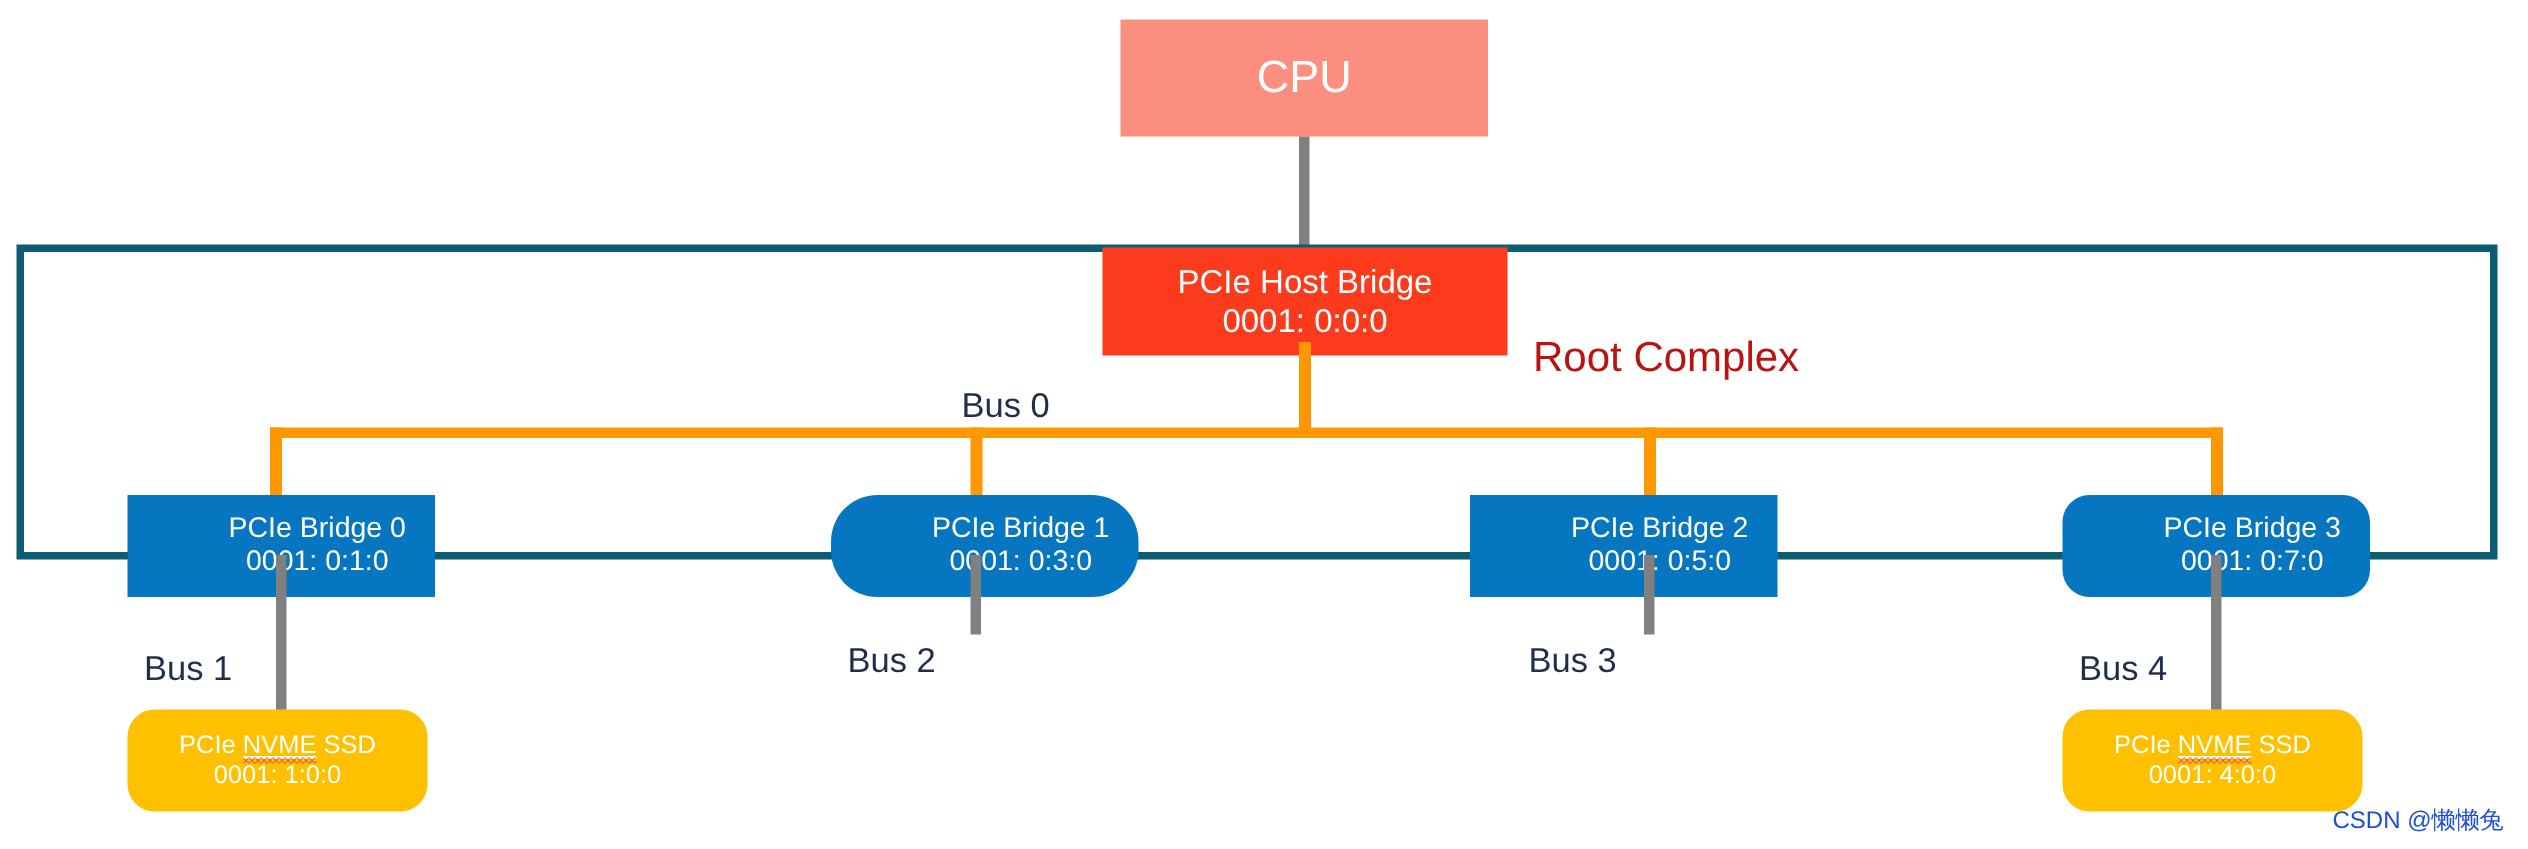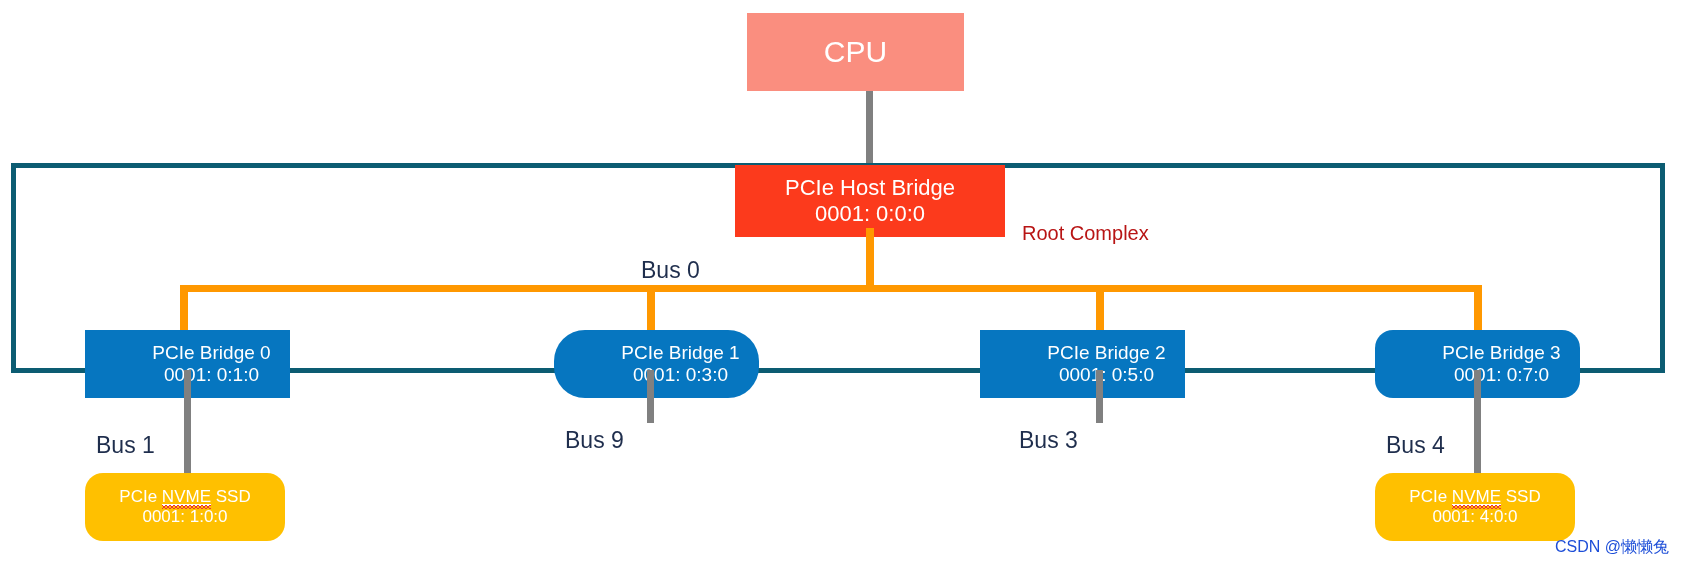--- a/index.html
+++ b/index.html
@@ -39,7 +39,7 @@
   .cpu {
     left: 747px;
     top: 13px;
-    width: 217px;
+    width: 245px;
     height: 78px;
     background: #fa8e7f;
     font-size: 30px;

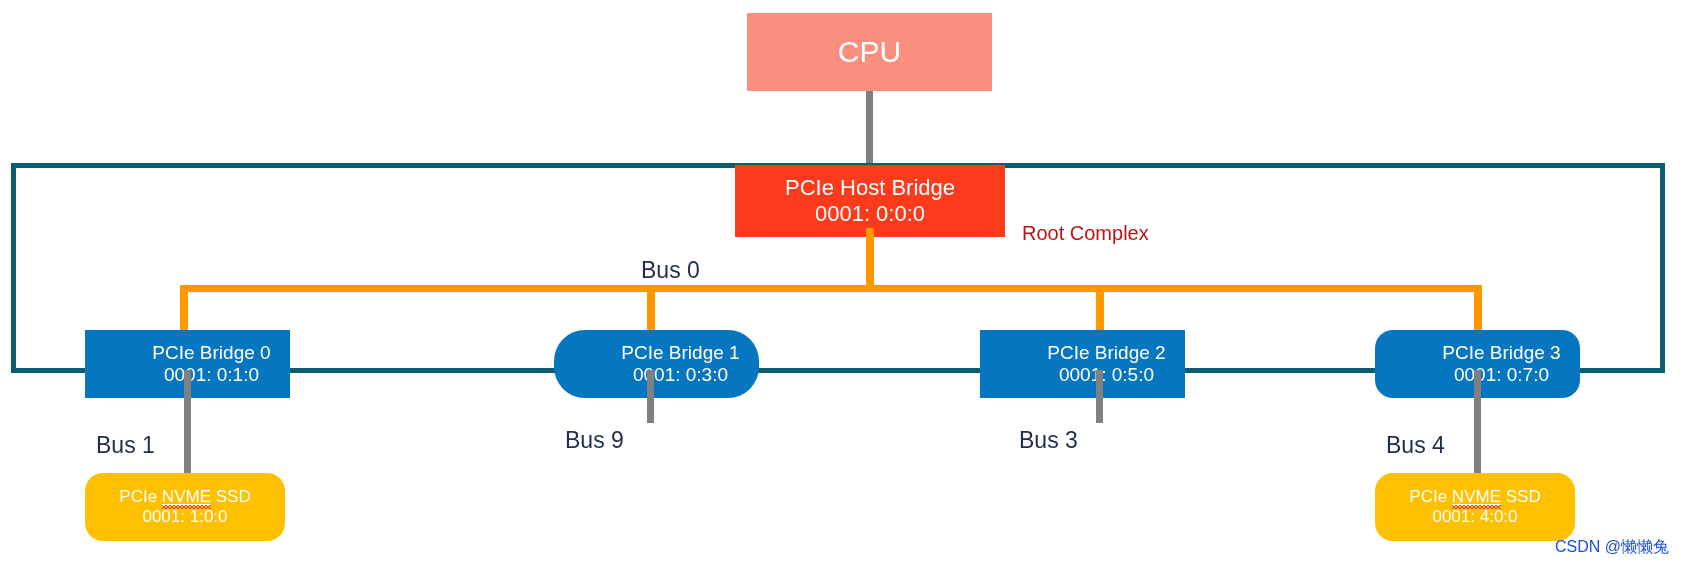--- a/index.html
+++ b/index.html
@@ -60,7 +60,7 @@
     position: absolute;
     left: 1022px;
     top: 222px;
-    font-size: 20px;
+    font-size: 28px;
     color: #b81414;
     white-space: nowrap;
   }

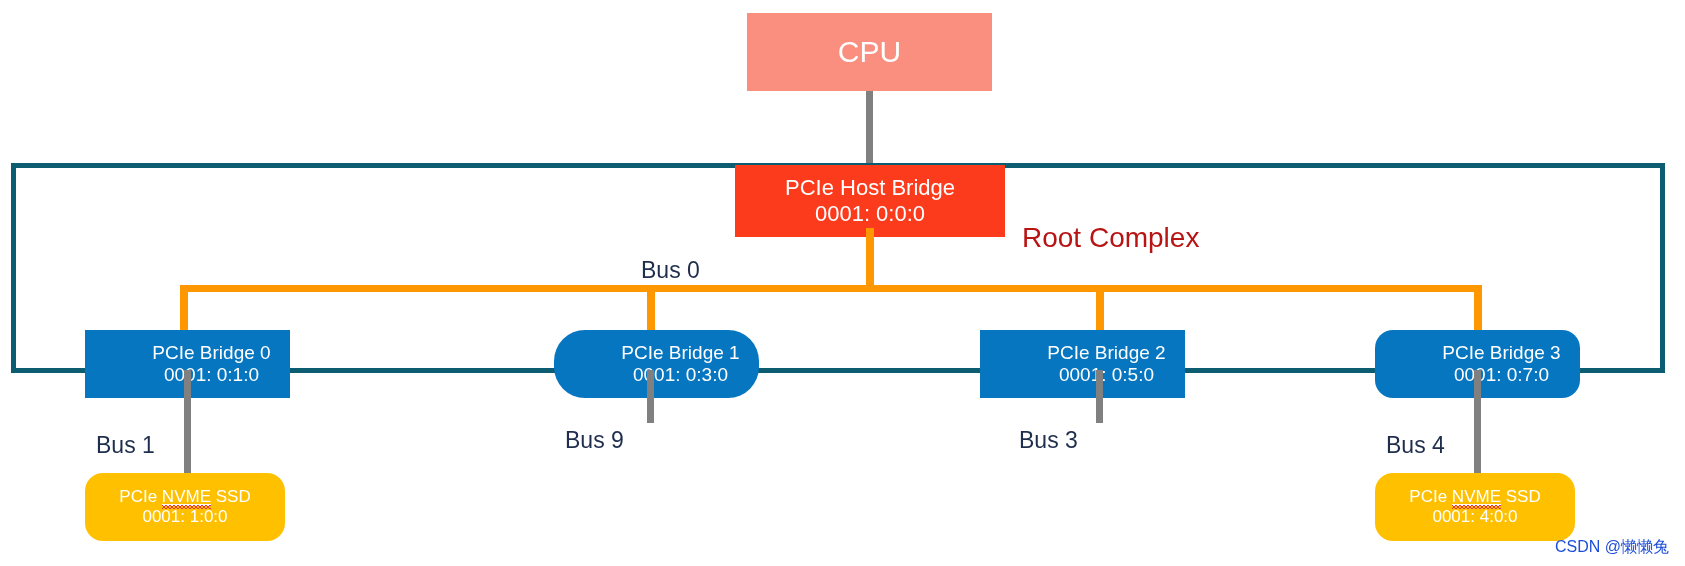--- a/index.html
+++ b/index.html
@@ -218,7 +218,7 @@
   <div class="conn gray-v" style="left:1474px; top:370px; height:105px;"></div>
 
   <div class="bus-label" style="left:96px; top:432px;">Bus 1</div>
-  <div class="bus-label" style="left:565px; top:427px;">Bus 9</div>
+  <div class="bus-label" style="left:565px; top:427px;">Bus 2</div>
   <div class="bus-label" style="left:1019px; top:427px;">Bus 3</div>
   <div class="bus-label" style="left:1386px; top:432px;">Bus 4</div>
 

